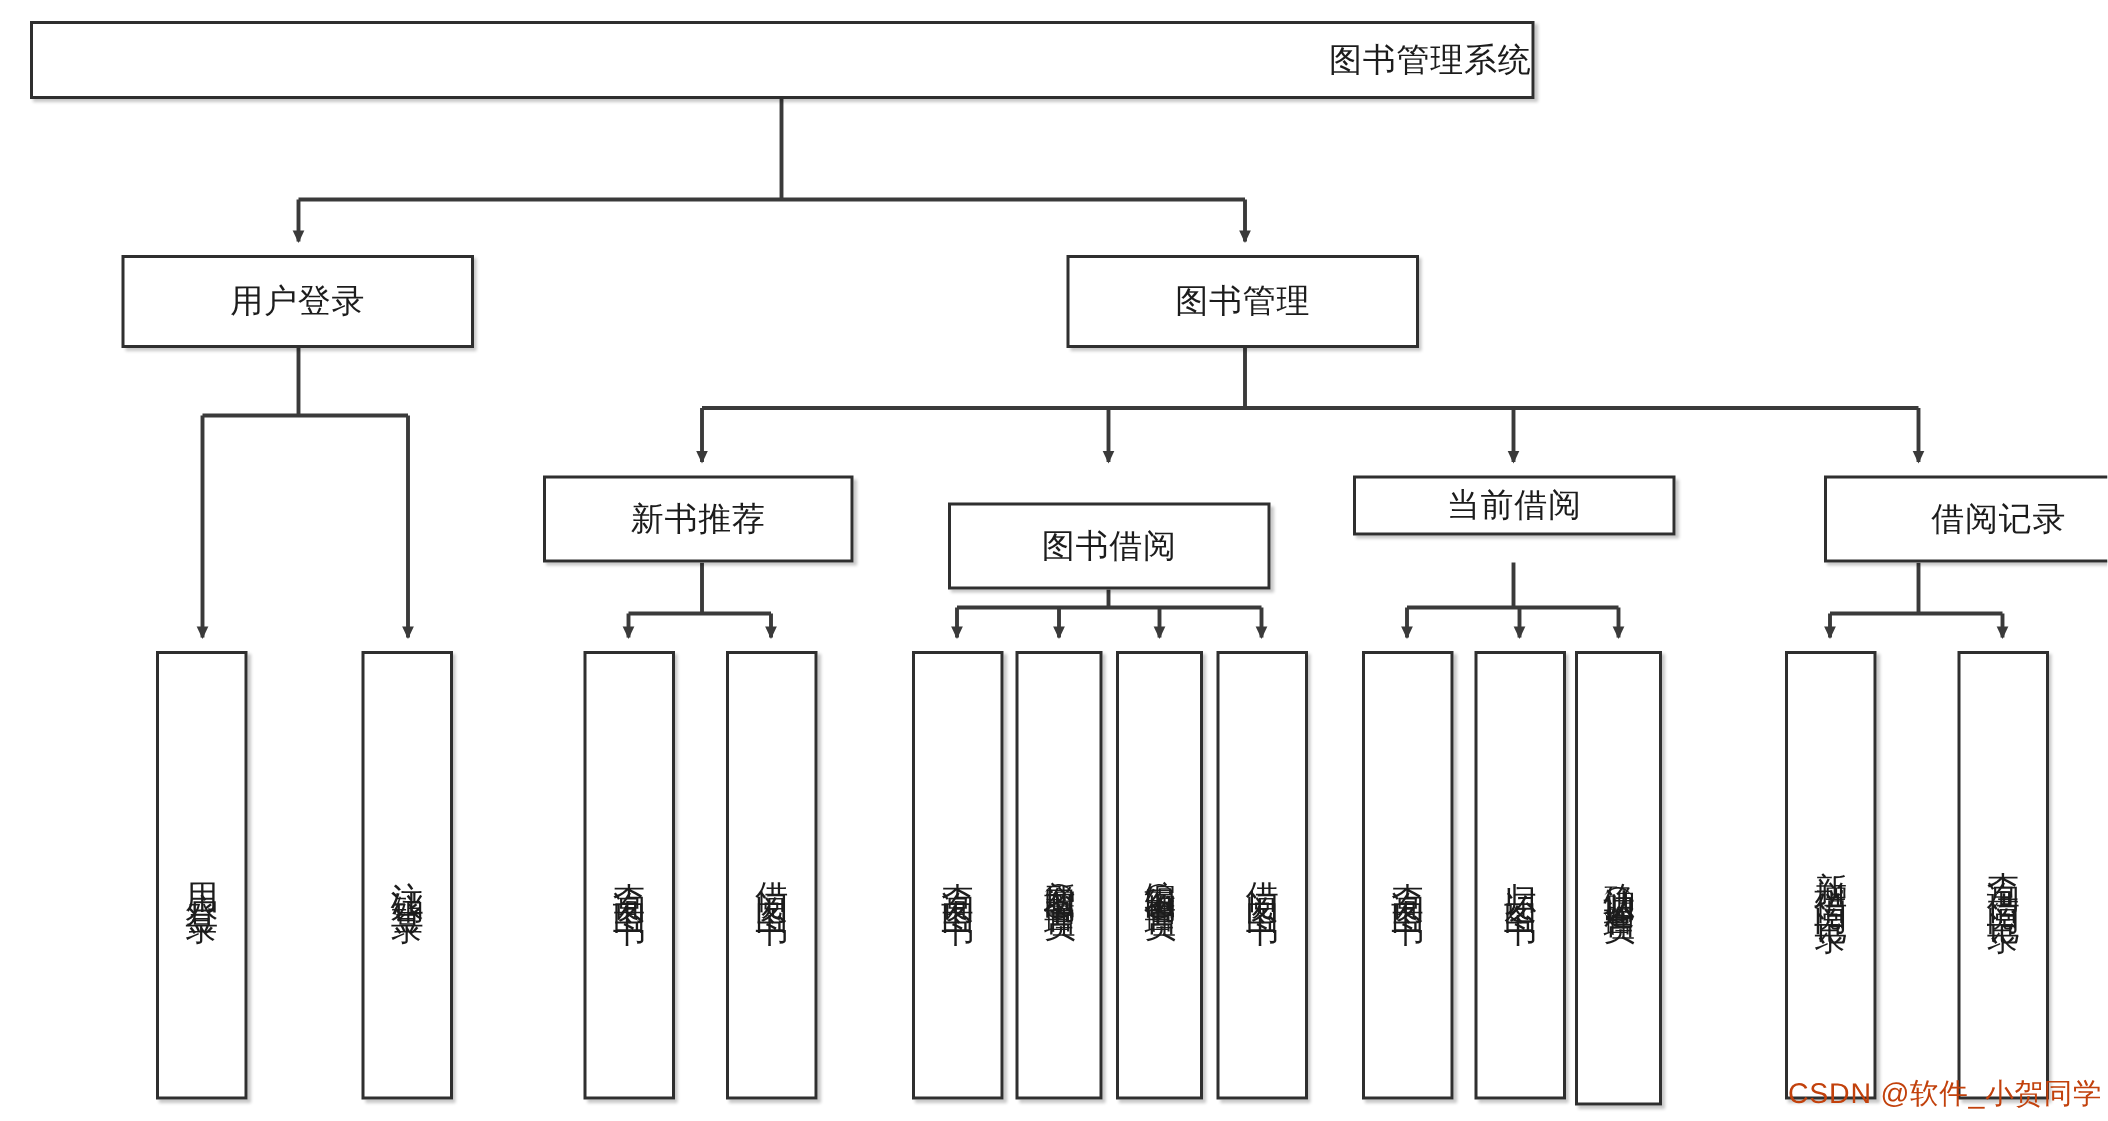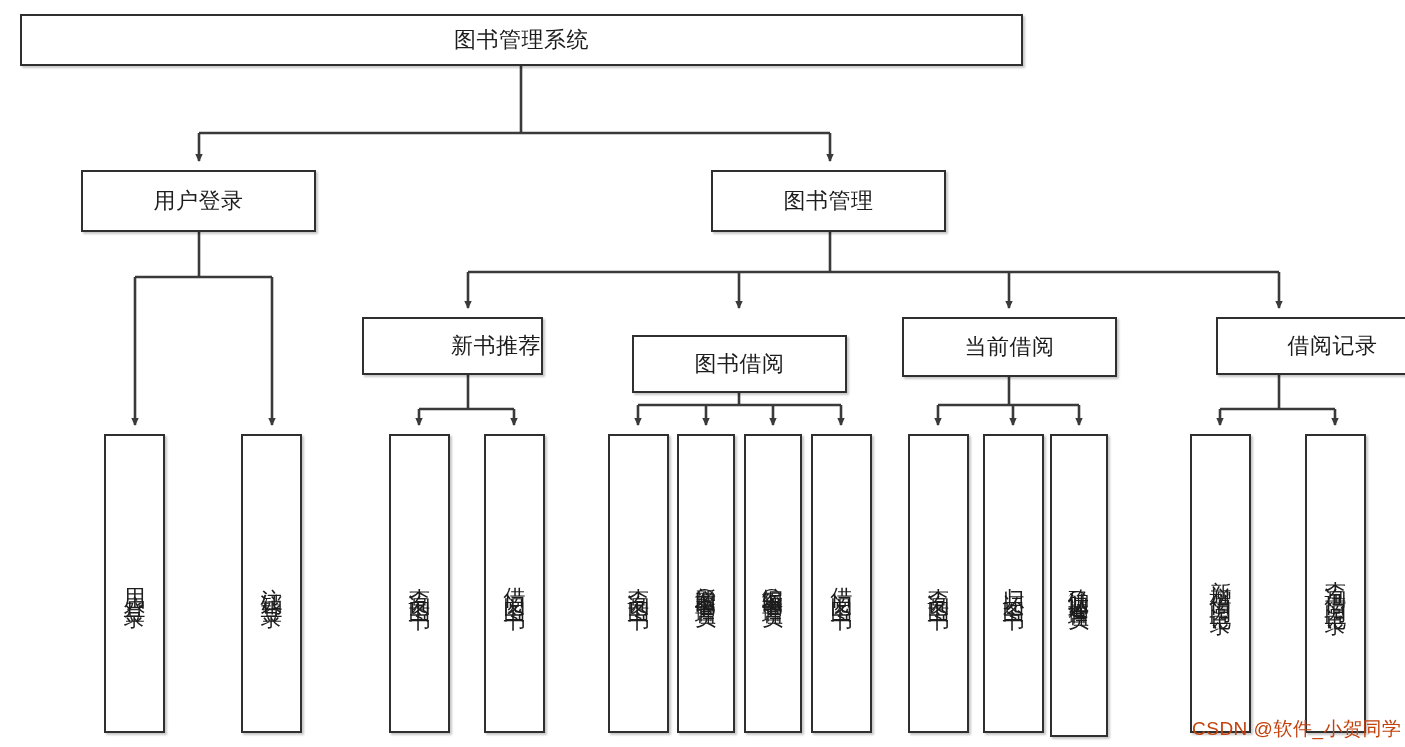--- a/index.html
+++ b/index.html
@@ -121,7 +121,7 @@
     </g>
   </svg>
 
-  <div class="node-box" style="left:20px; top:14px; width:1003px; height:52px;">
+  <div class="node-box" style="left:20px; top:14px; width:1003px; height:52px;justify-content:flex-end;">
     <span class="node-label">图书管理系统</span>
   </div>
 

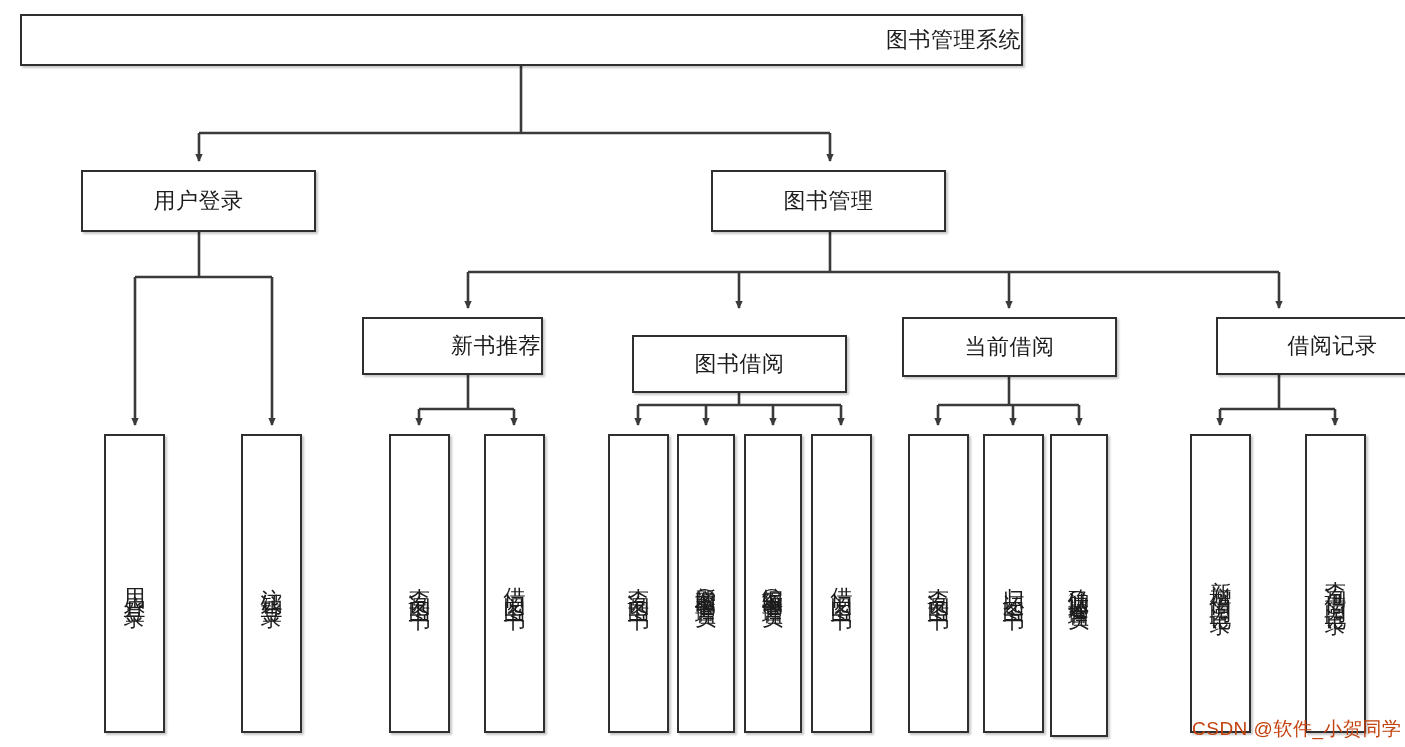--- a/index.html
+++ b/index.html
@@ -132,7 +132,7 @@
     <span class="node-label">图书管理</span>
   </div>
 
-  <div class="node-box" style="left:362px; top:317px; width:181px; height:58px;justify-content:flex-end;">
+  <div class="node-box" style="left:362px; top:317px; width:207px; height:58px;">
     <span class="node-label">新书推荐</span>
   </div>
   <div class="node-box" style="left:632px; top:335px; width:215px; height:58px;">

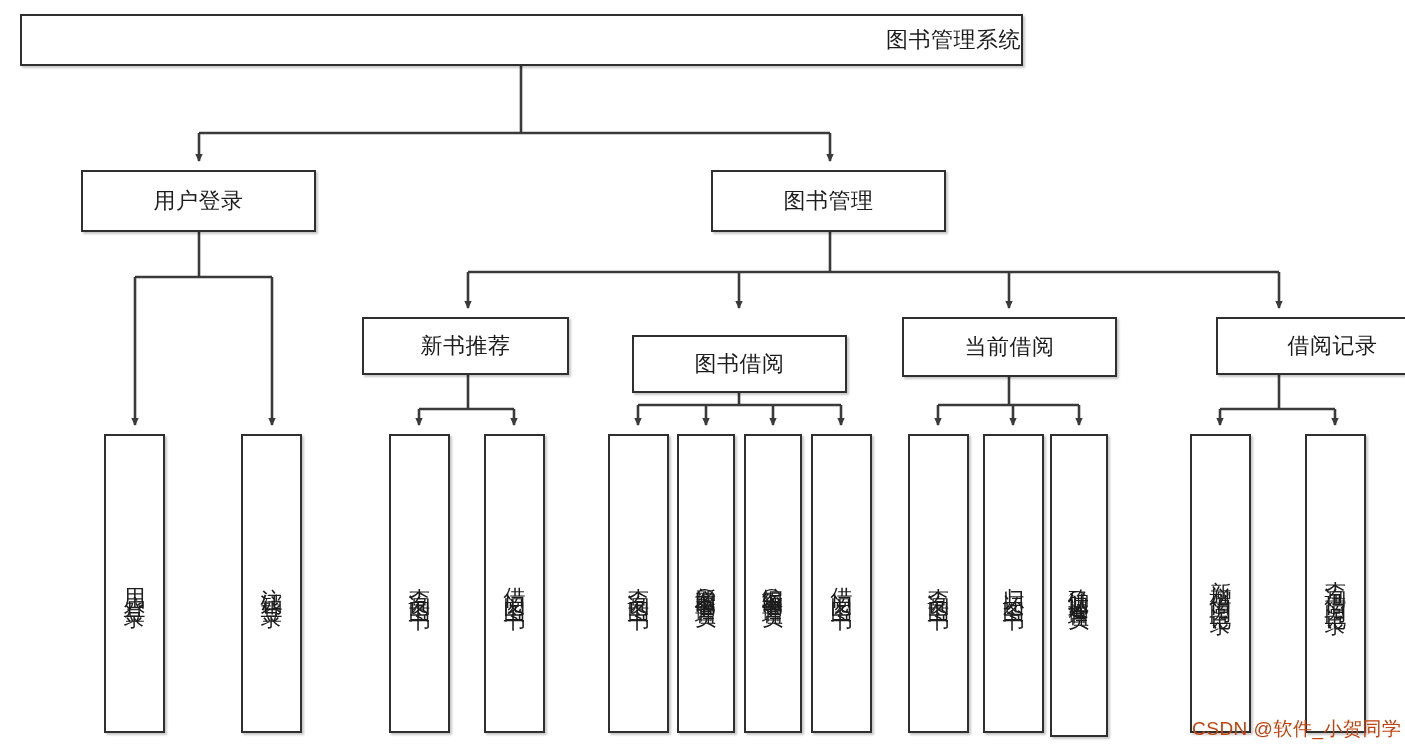--- a/index.html
+++ b/index.html
@@ -138,7 +138,7 @@
   <div class="node-box" style="left:632px; top:335px; width:215px; height:58px;">
     <span class="node-label">图书借阅</span>
   </div>
-  <div class="node-box" style="left:902px; top:317px; width:215px; height:60px;">
+  <div class="node-box" style="left:902px; top:317px; width:215px; height:40px;">
     <span class="node-label">当前借阅</span>
   </div>
   <div class="node-box" style="left:1216px; top:317px; width:233px; height:58px;">

